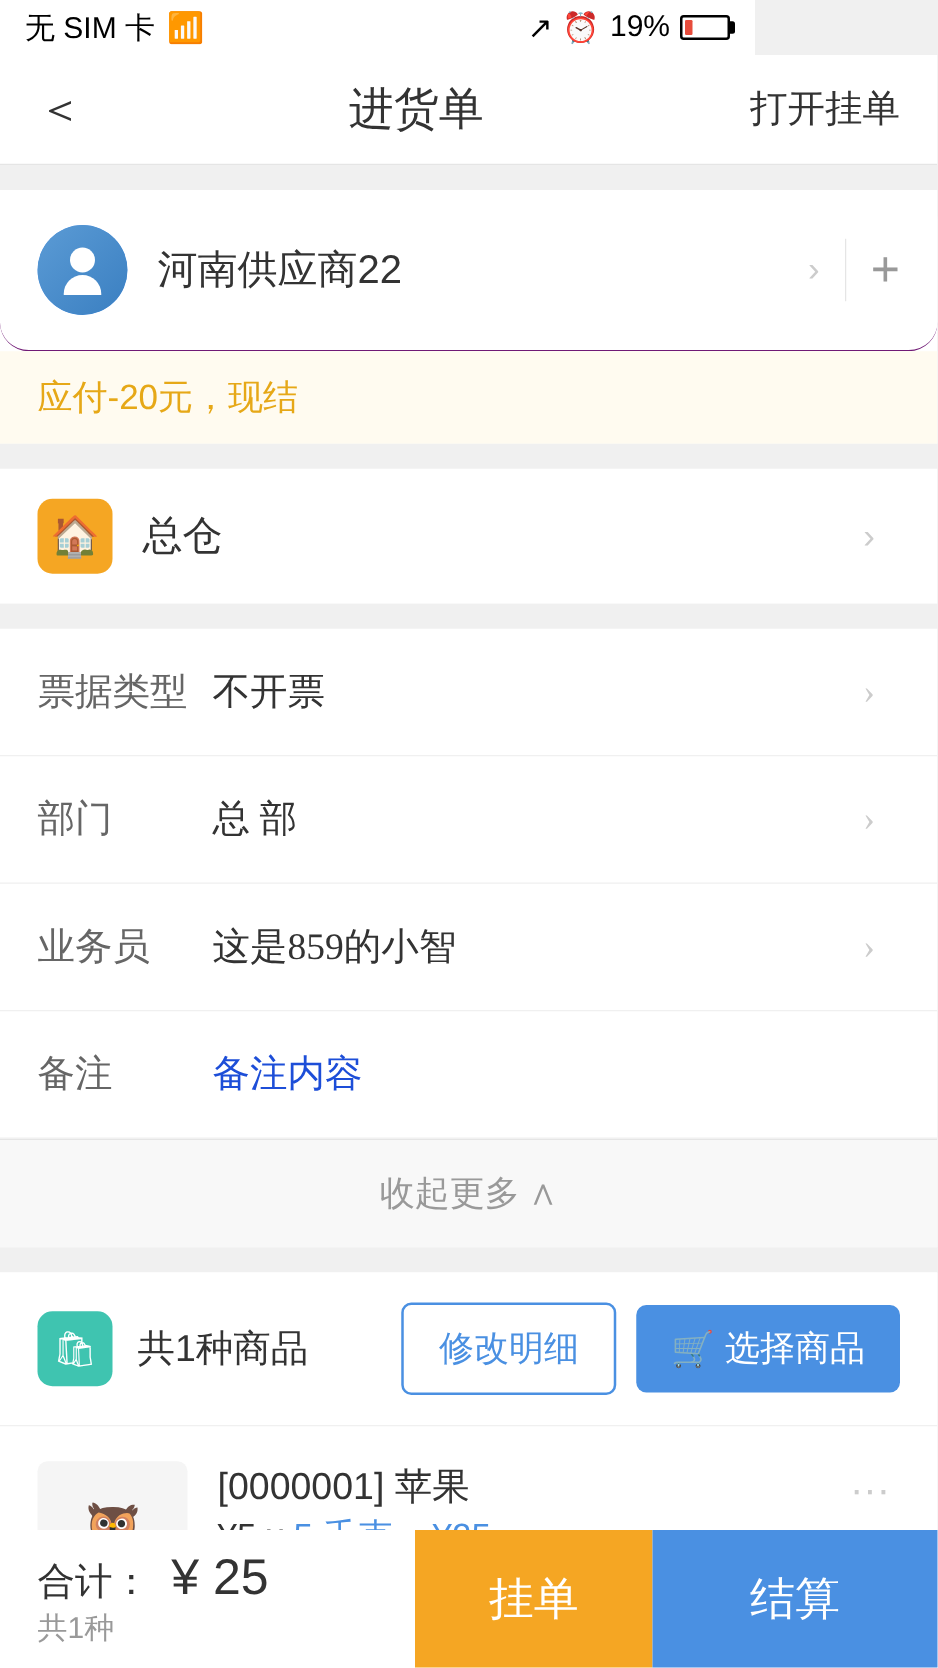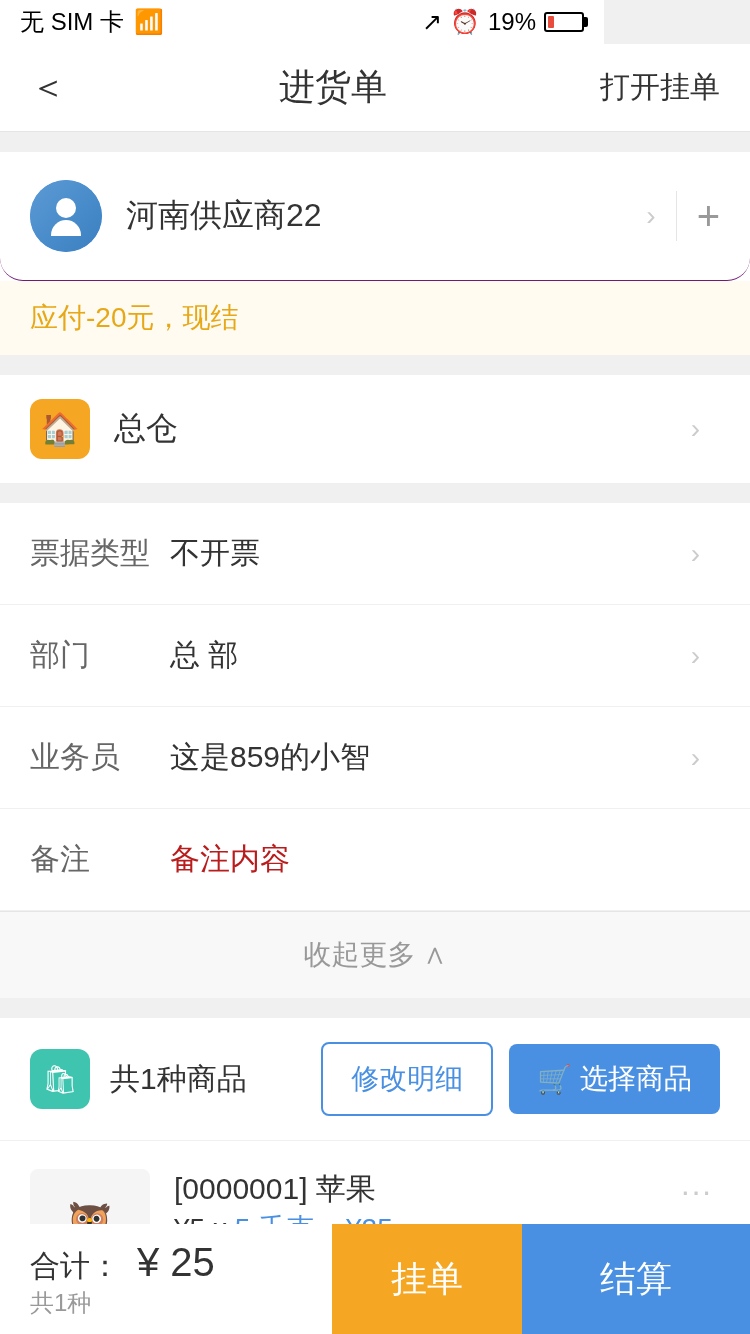--- a/index.html
+++ b/index.html
@@ -199,6 +199,7 @@
     
     .form-section {
       background: #fff;
+      font-family: Liberation Serif, serif;
     }
     .form-row {
       display: flex;

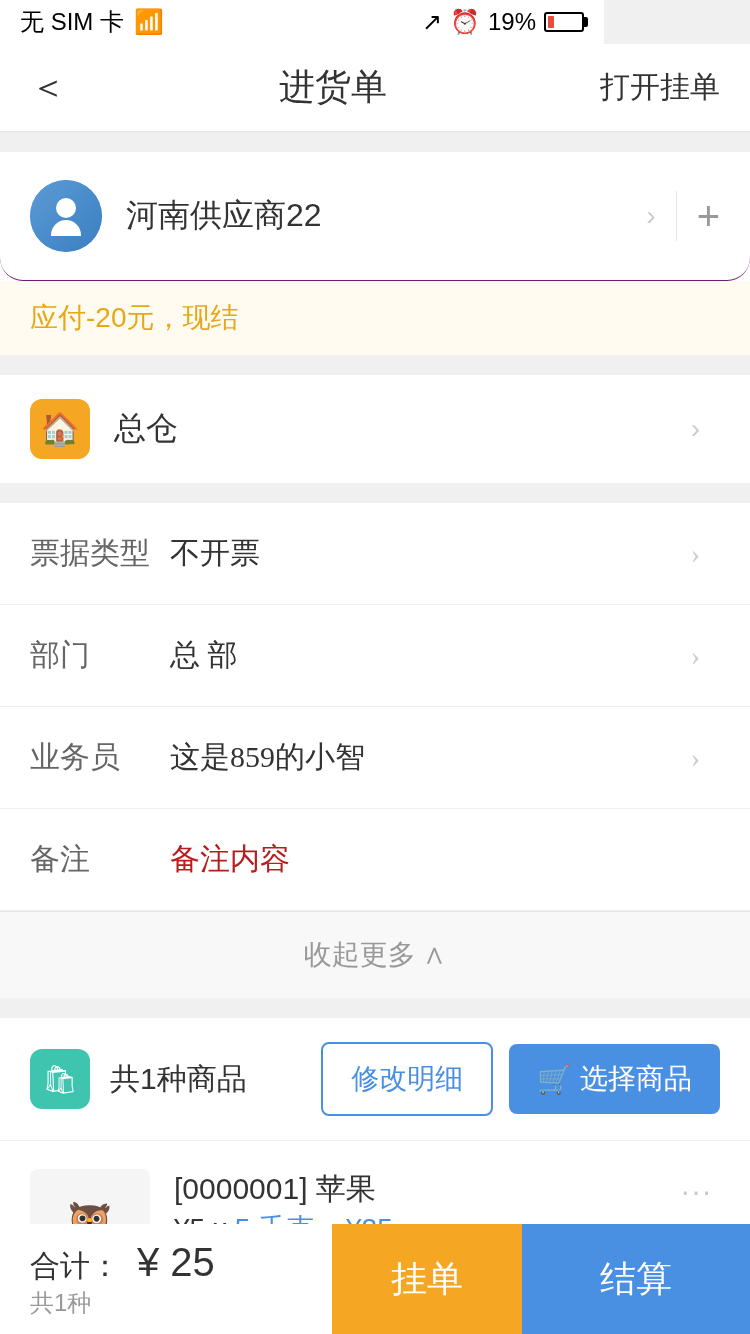--- a/index.html
+++ b/index.html
@@ -223,7 +223,7 @@
     .form-placeholder {
       flex: 1;
       font-size: 30px;
-      color: #b91c1c;
+      color: #1d4ed8;
       padding-left: 10px;
     }
 

